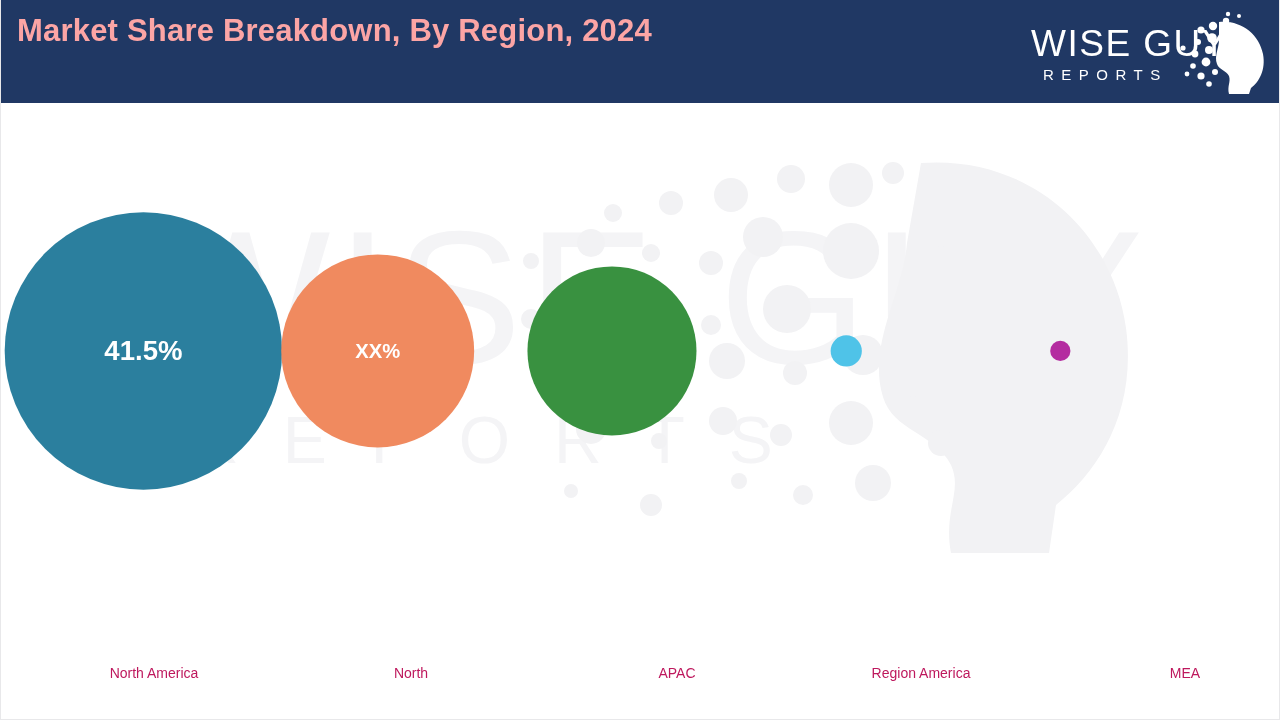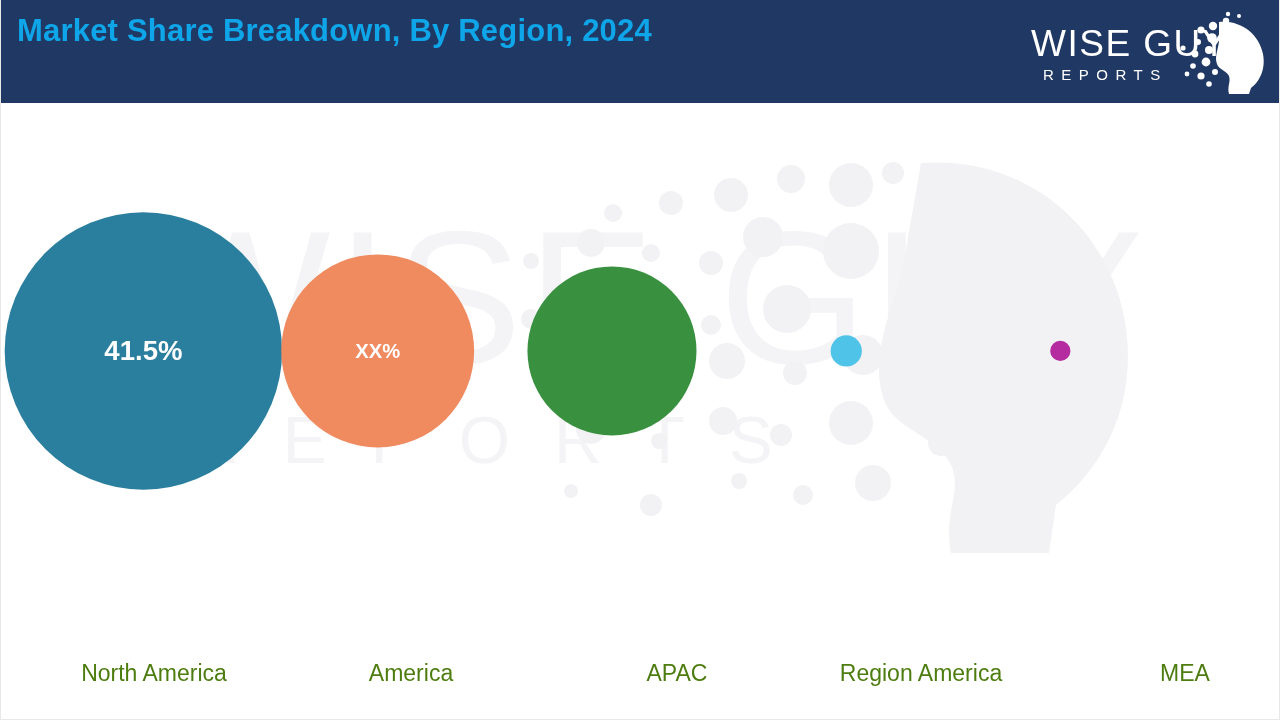--- a/index.html
+++ b/index.html
@@ -39,7 +39,7 @@
     top: 13px;
     font-size: 31px;
     font-weight: bold;
-    color: #0ea5e9;
+    color: #fca5a5;
     letter-spacing: 0.2px;
     white-space: nowrap;
   }

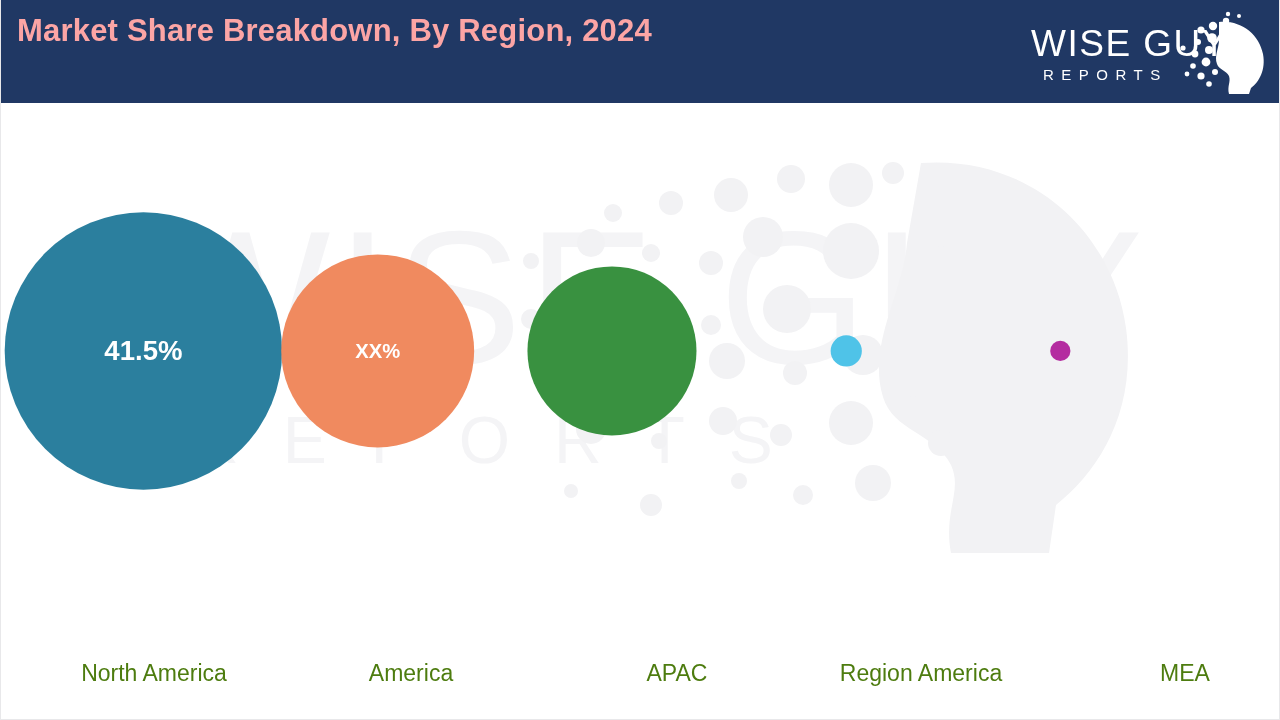--- a/index.html
+++ b/index.html
@@ -102,8 +102,8 @@
   .category-label {
     position: absolute;
     top: 0;
-    font-size: 23px;
-    color: #4d7c0f;
+    font-size: 14px;
+    color: #be185d;
     white-space: nowrap;
     transform: translateX(-50%);
     line-height: 26px;

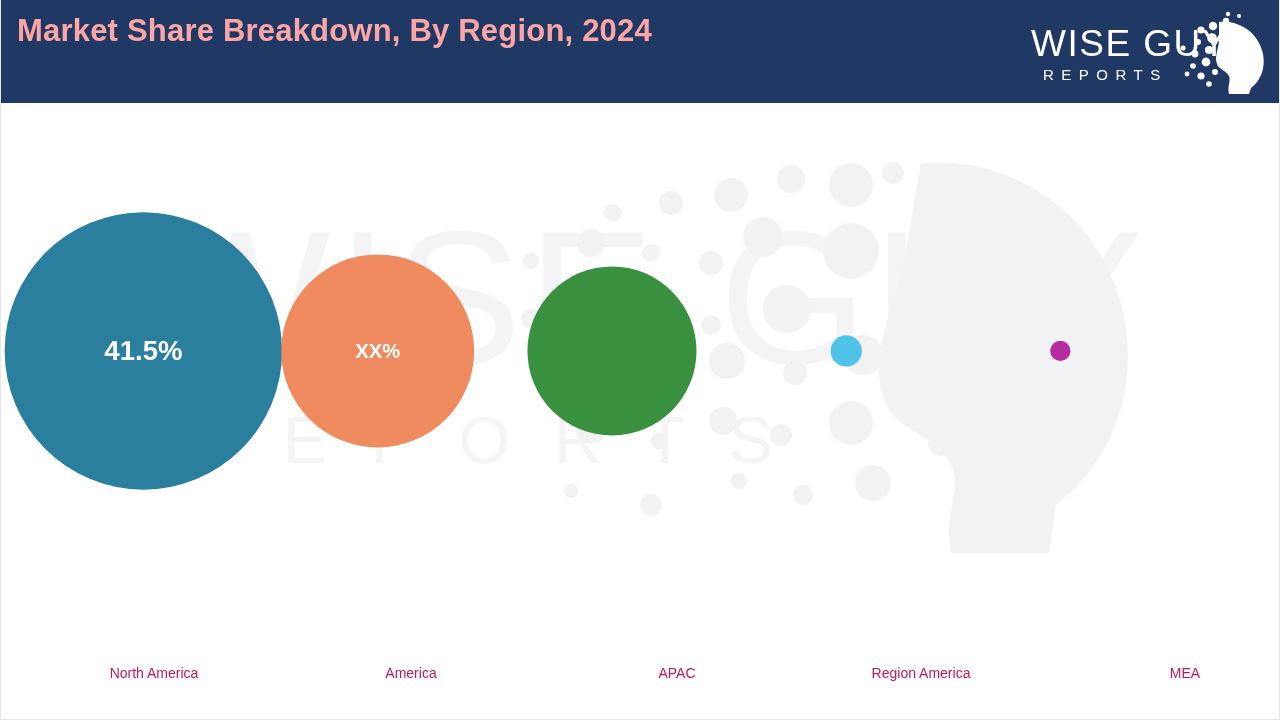--- a/index.html
+++ b/index.html
@@ -218,7 +218,7 @@
 
   <div id="category-axis">
       <div class="category-label" style="left: 153px;">North America</div>
-      <div class="category-label" style="left: 410px;">America</div>
+      <div class="category-label" style="left: 410px;">North</div>
       <div class="category-label" style="left: 676px;">APAC</div>
       <div class="category-label" style="left: 920px;">Region America</div>
       <div class="category-label" style="left: 1153px; margin-left: 31px;">MEA</div>

